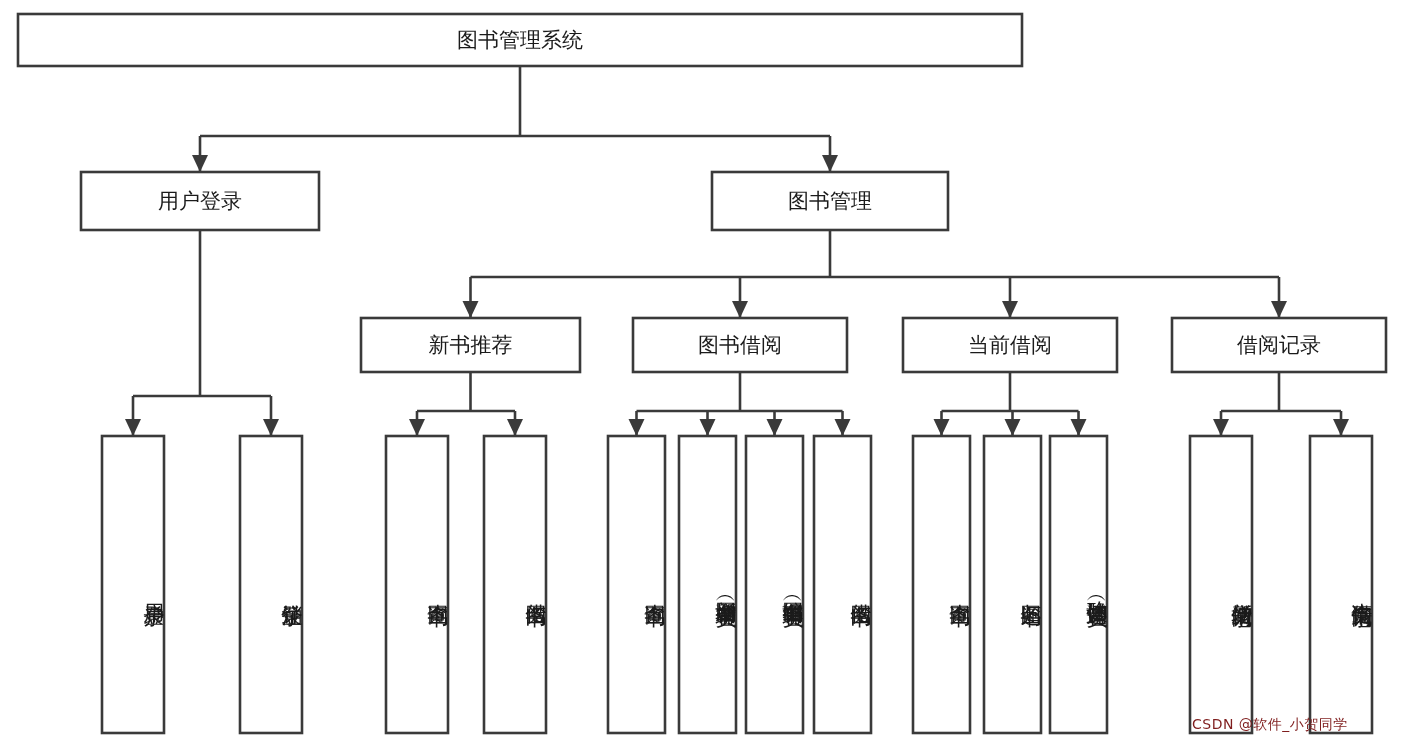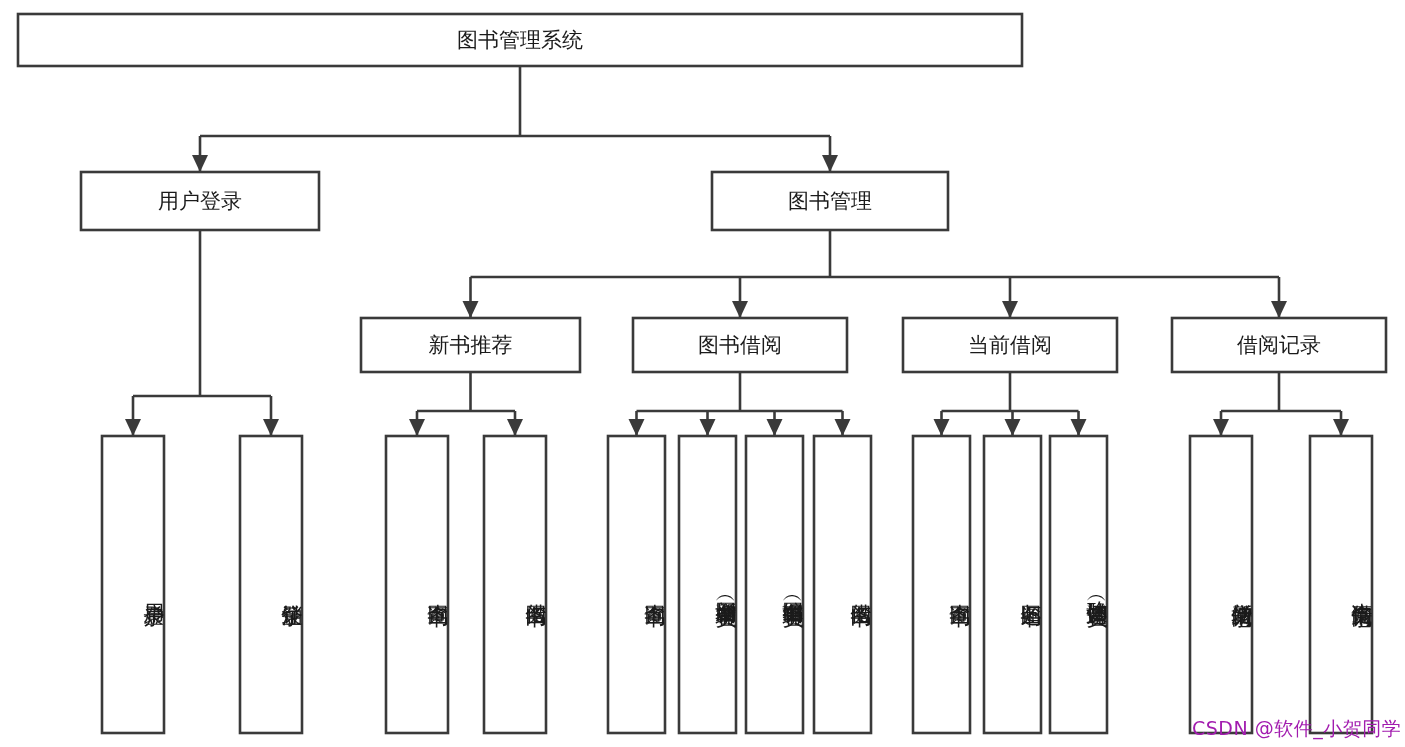--- a/index.html
+++ b/index.html
@@ -68,8 +68,8 @@
   .watermark {
     position: absolute;
     font-family: "DejaVu Sans", "Liberation Sans", sans-serif;
-    font-size: 19px;
-    color: #a21caf;
+    font-size: 14px;
+    color: #7f1d1d;
     white-space: nowrap;
     letter-spacing: 0.5px;
   }

